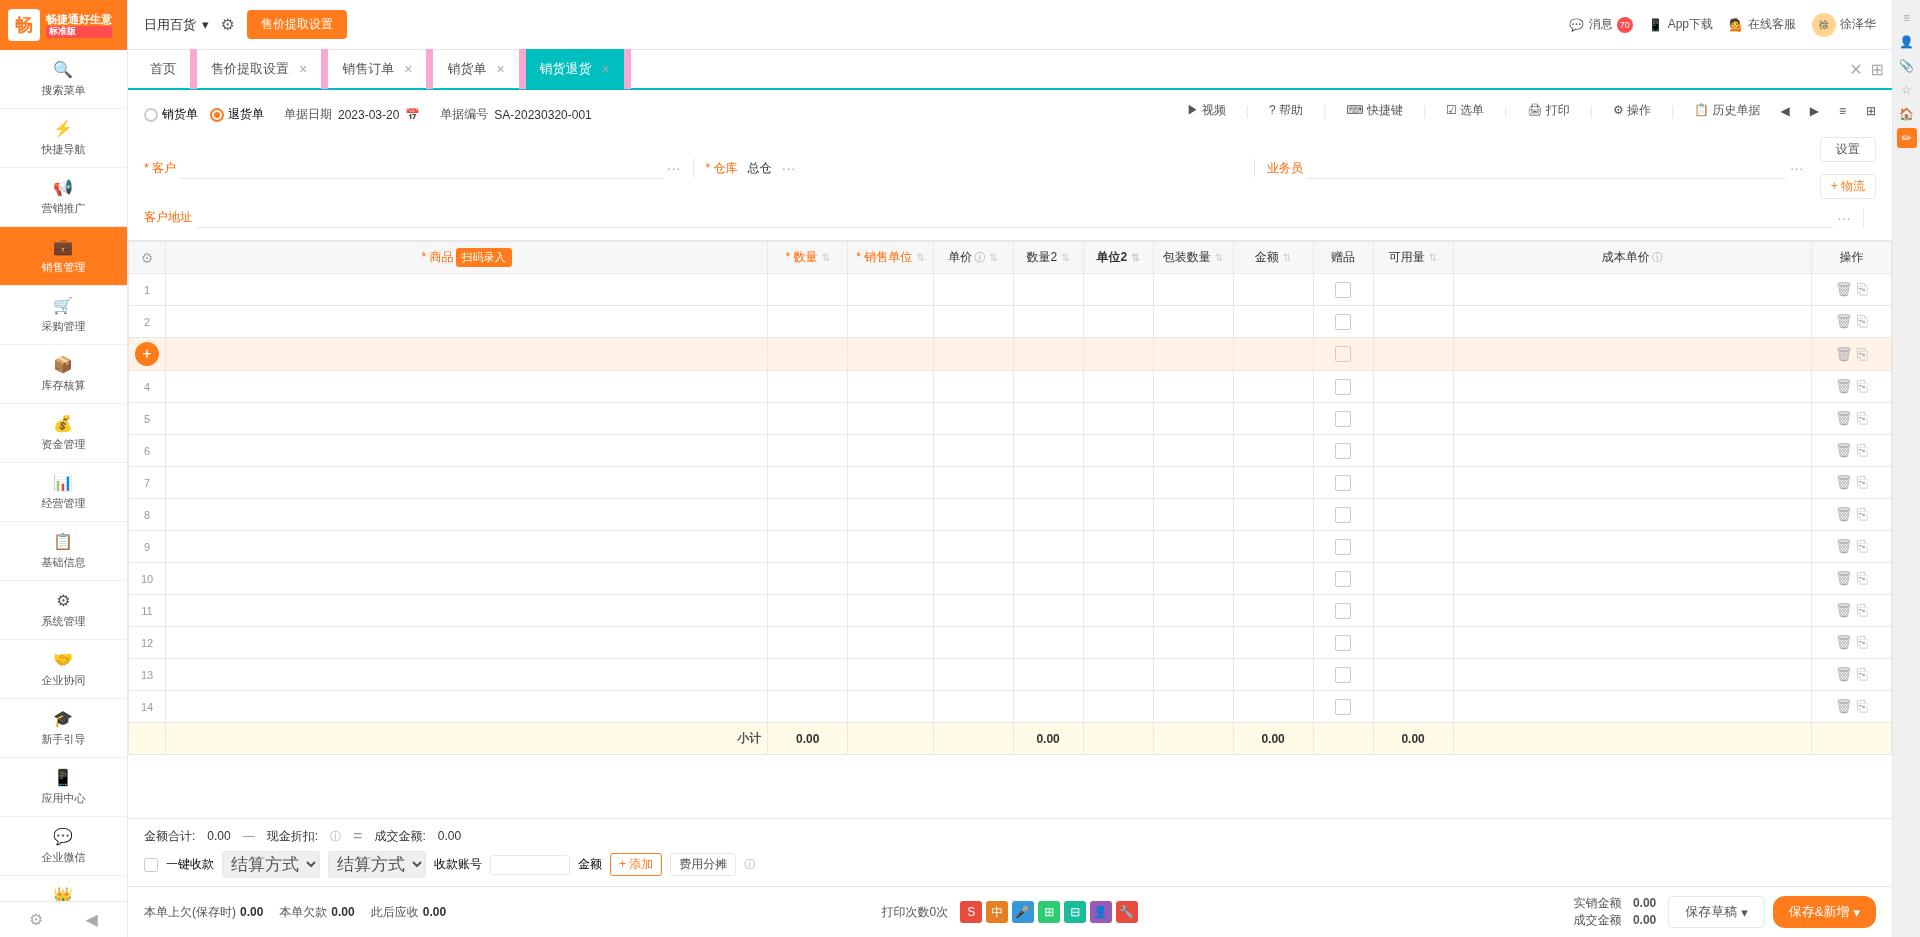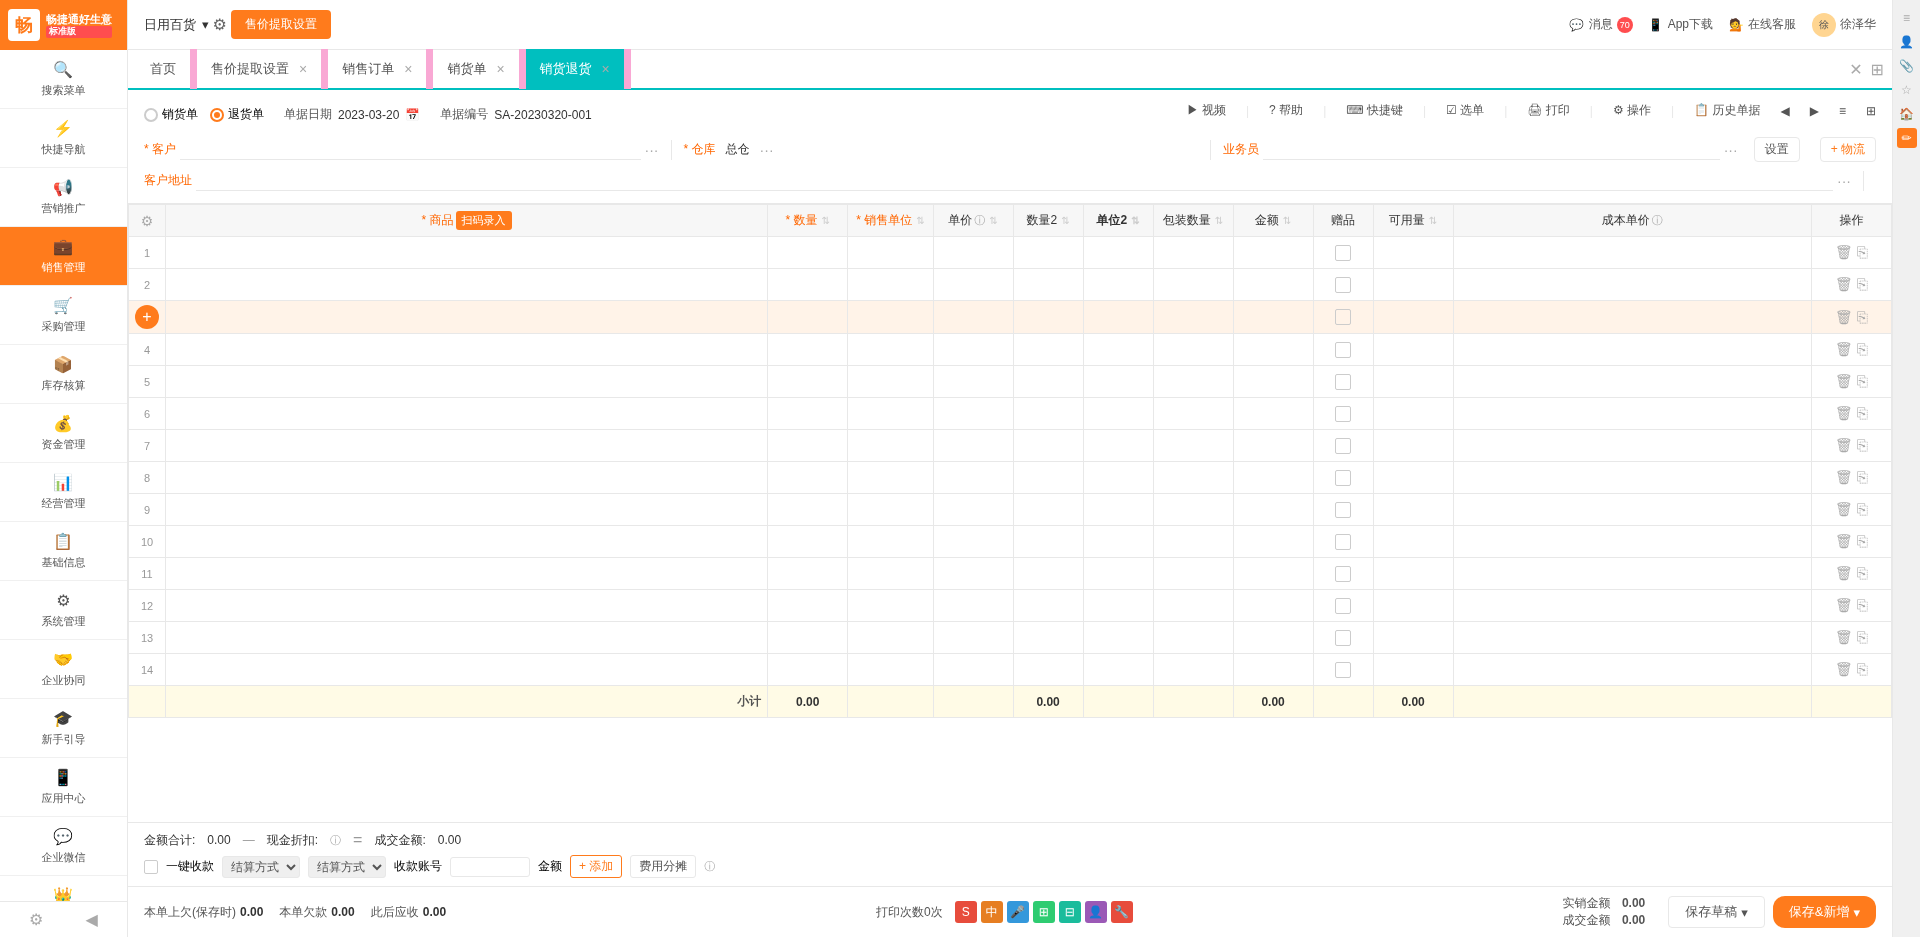--- a/index.html
+++ b/index.html
@@ -23,7 +23,7 @@
 
     
     .top-header { height: 50px; background: #fff; display: flex; align-items: center; justify-content: space-between; padding: 0 16px; border-bottom: 1px solid #e8e8e8; }
-    .header-left { display: flex; align-items: center; gap: 4px; }
+    .header-left { display: flex; align-items: center; gap: 12px; }
     .daily-dropdown { display: flex; align-items: center; gap: 6px; color: #333; cursor: pointer; font-size: 13px; }
     .gear-btn { color: #666; cursor: pointer; font-size: 16px; }
     .experience-btn { background: #ff7b1c; color: #fff; border: none; border-radius: 4px; padding: 6px 14px; cursor: pointer; font-size: 12px; }

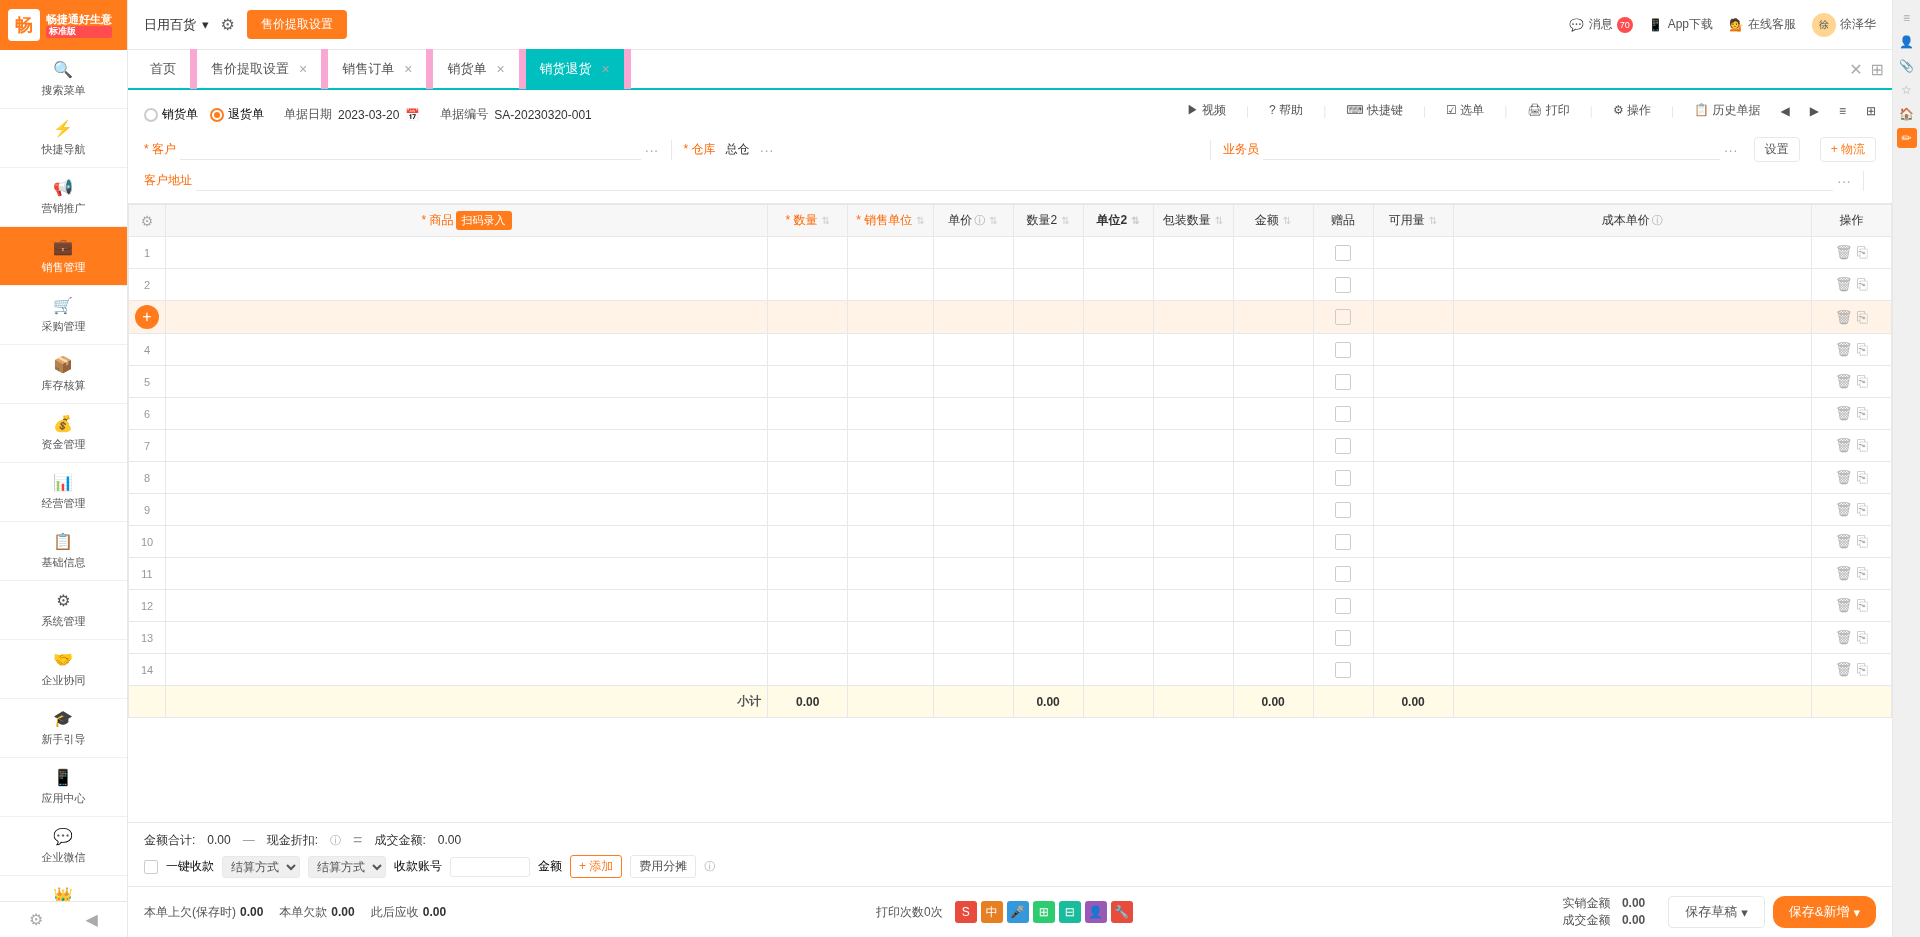--- a/index.html
+++ b/index.html
@@ -323,7 +323,7 @@
           <input class="field-input" type="text" style="">
           <span class="field-dots">···</span>
         </div>
-        <div style="display:flex; gap:20px; margin-left:16px;">
+        <div style="display:flex; flex-direction:column; gap:12px; margin-left:16px;">
           <button class="setting-btn">设置</button>
           <button class="add-btn">+ 物流</button>
         </div>

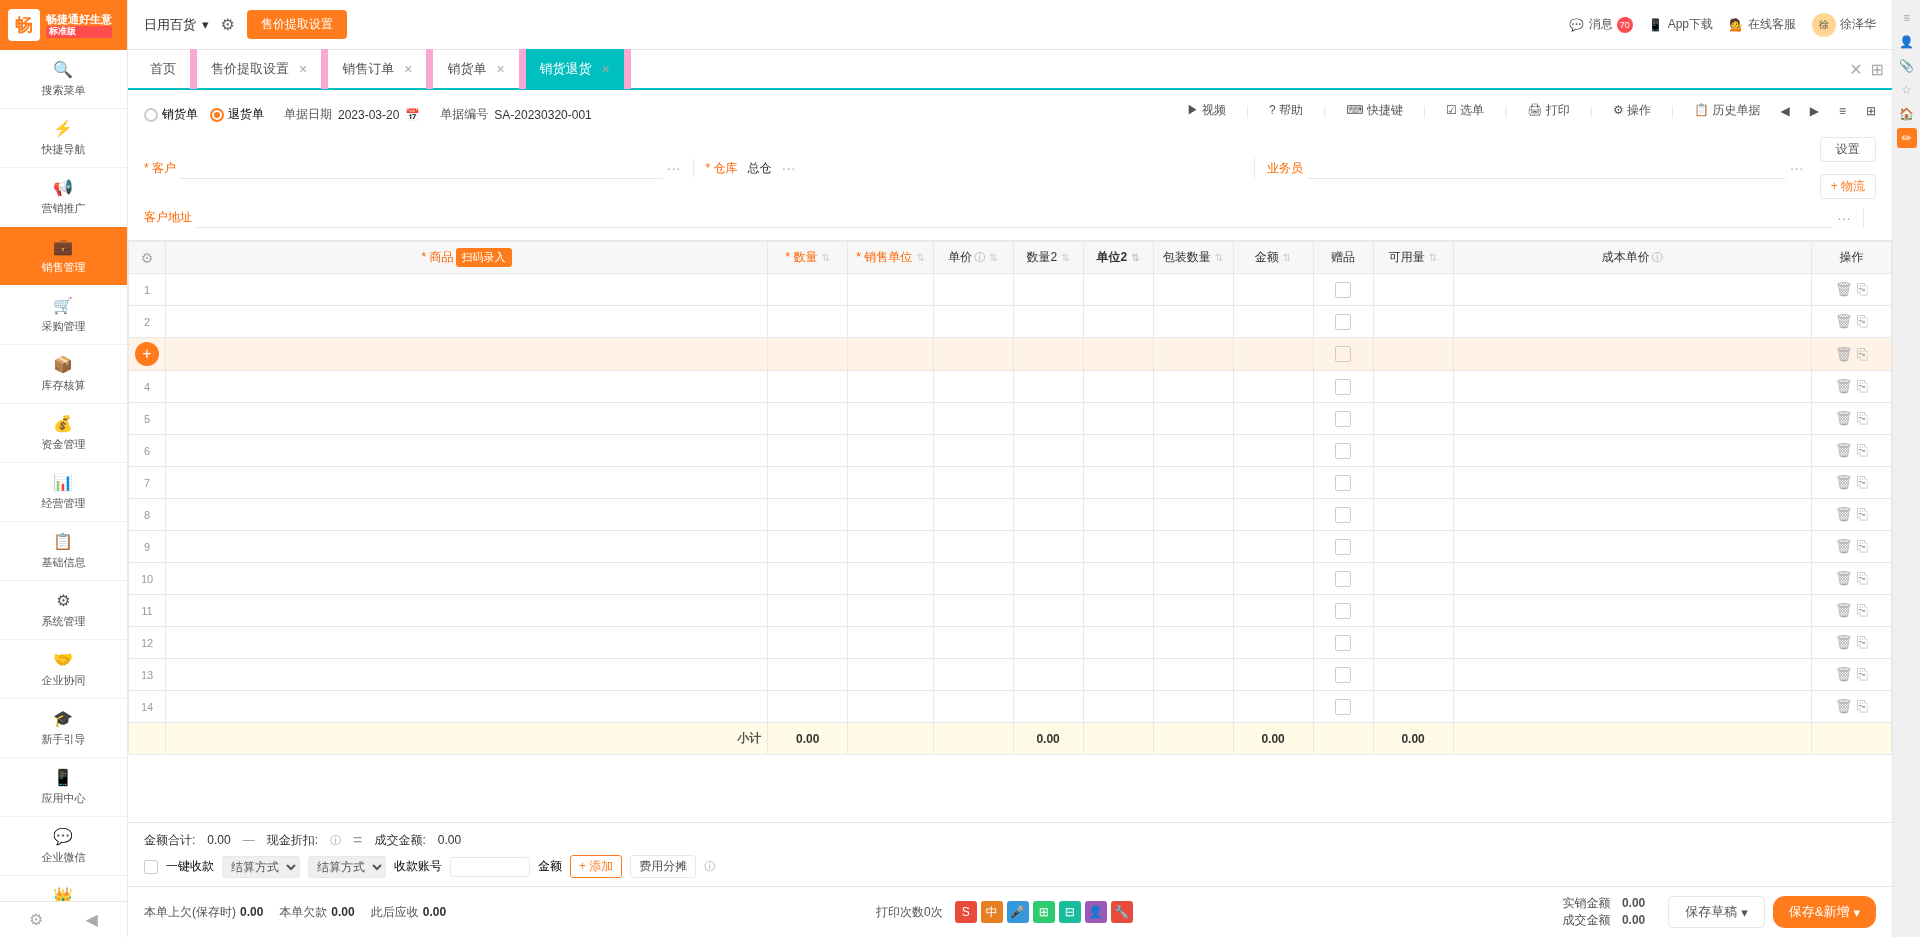--- a/index.html
+++ b/index.html
@@ -92,7 +92,7 @@
     .footer-equals { color: #999; font-size: 16px; }
     .footer-row2 { display: flex; align-items: center; gap: 8px; font-size: 12px; }
     .footer-checkbox { width: 14px; height: 14px; border: 1px solid #ccc; border-radius: 2px; }
-    .footer-select { border: 1px solid #e8e8e8; border-radius: 3px; padding: 2px 4px; font-size: 12px; color: #555; }
+    .footer-select { border: 1px solid #e8e8e8; border-radius: 3px; padding: 2px 4px; font-size: 17px; color: #555; }
     .footer-input { border: 1px solid #e8e8e8; border-radius: 3px; padding: 2px 6px; font-size: 12px; width: 80px; }
     .add-item-btn { background: none; border: 1px solid #ff7b1c; color: #ff7b1c; border-radius: 3px; padding: 2px 8px; cursor: pointer; font-size: 12px; }
     .fee-split-btn { background: #fff; border: 1px solid #e8e8e8; border-radius: 3px; padding: 2px 8px; cursor: pointer; font-size: 12px; color: #555; }

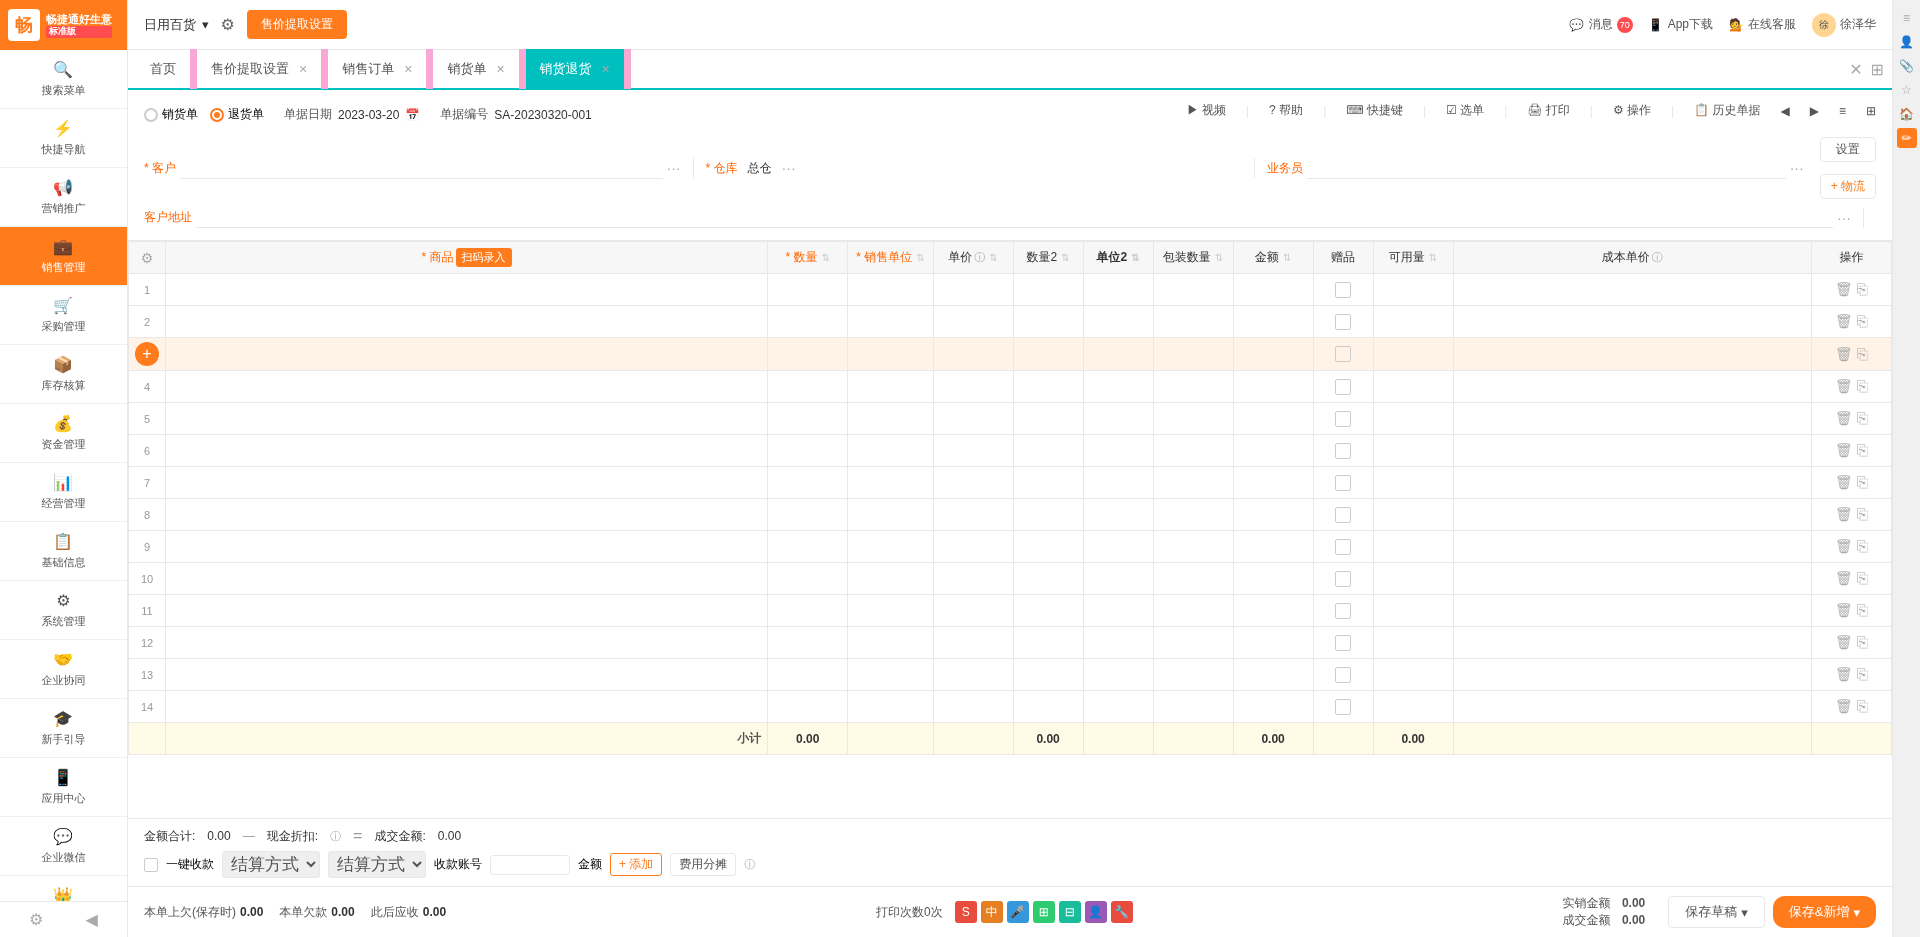--- a/index.html
+++ b/index.html
@@ -808,7 +808,7 @@
           <div class="bottom-icon-btn" style="background:#e74c3c;">🔧</div>
         </div>
       </div>
-      <div style="display:flex; align-items:center; gap:23px;">
+      <div style="display:flex; align-items:center; gap:12px;">
         <div style="font-size:12px; color:#555; text-align:right;">
           <div>
             <span>实销金额</span>

